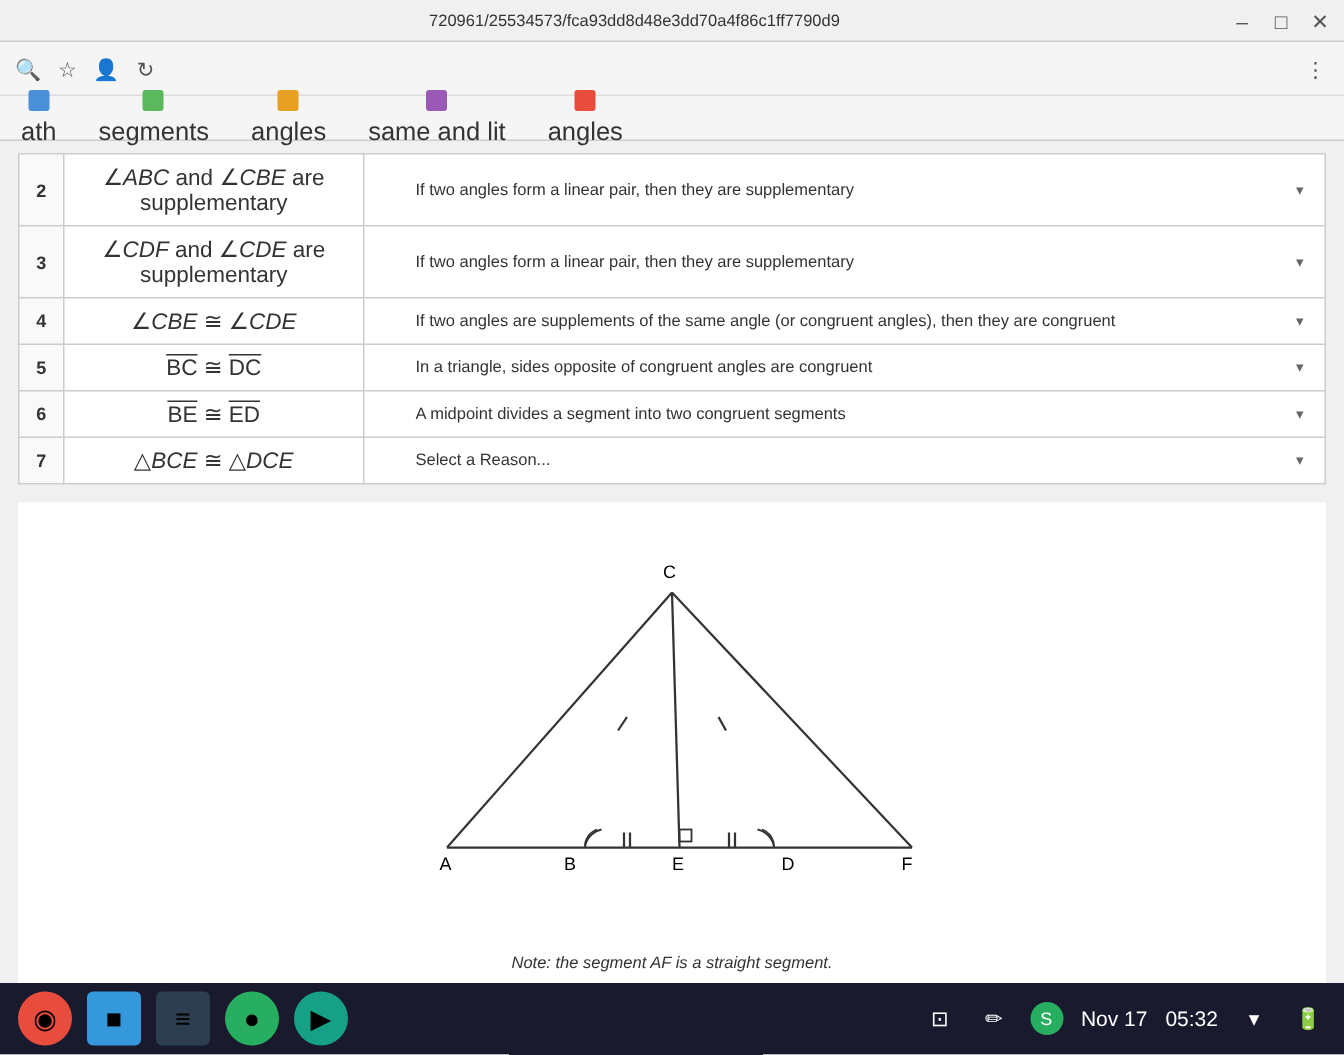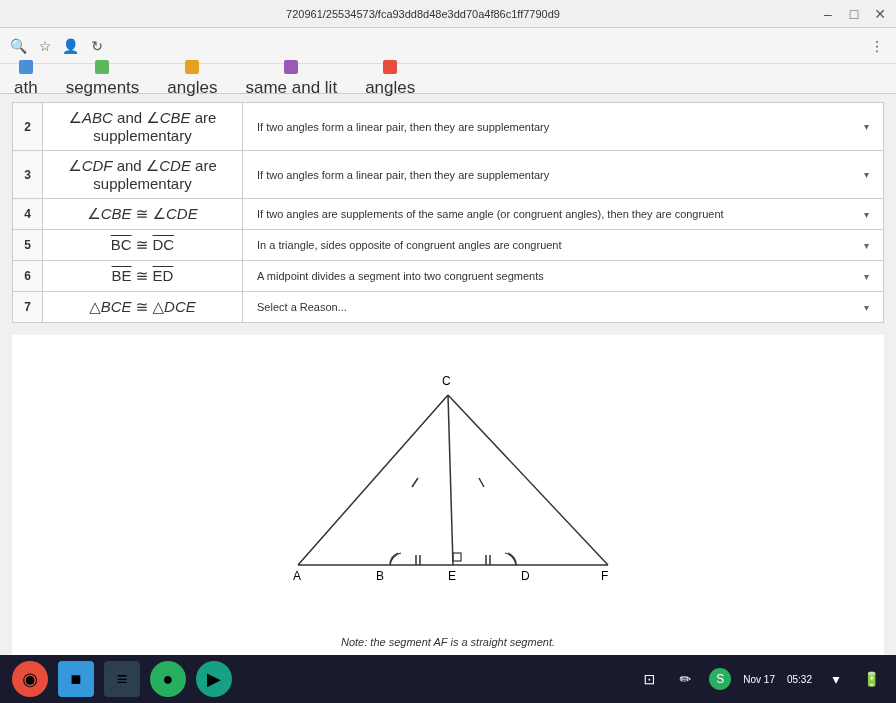--- a/index.html
+++ b/index.html
@@ -158,6 +158,7 @@
       appearance: none;
       -webkit-appearance: none;
       position: relative;
+      margin-left: 20px;
     }
     .select-wrapper {
       position: relative;

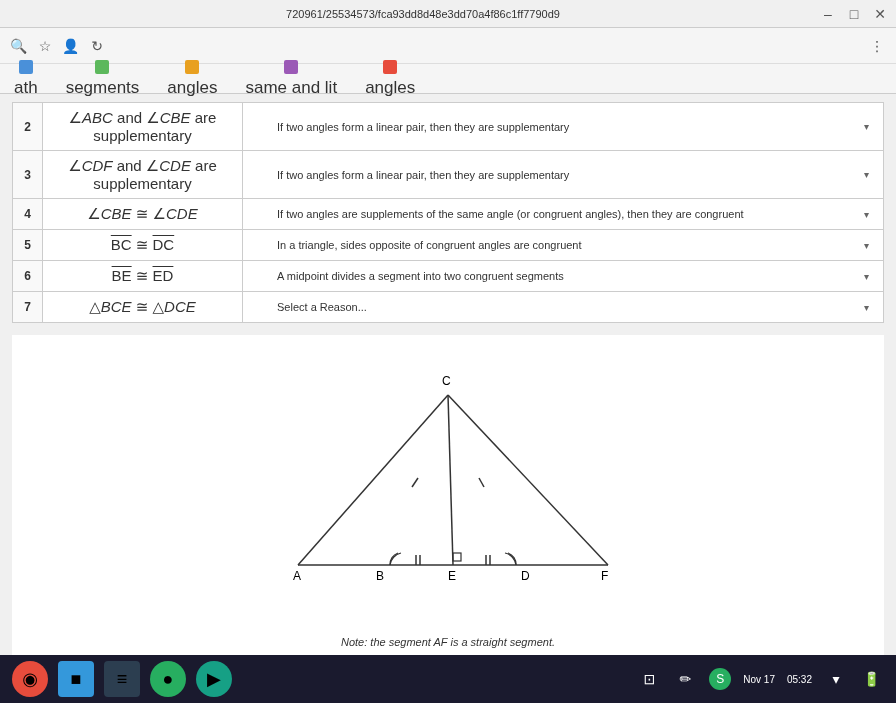--- a/index.html
+++ b/index.html
@@ -240,7 +240,7 @@
       cursor: pointer;
     }
     .taskbar-time {
-      font-size: 10px;
+      font-size: 14px;
       color: white;
     }
 

